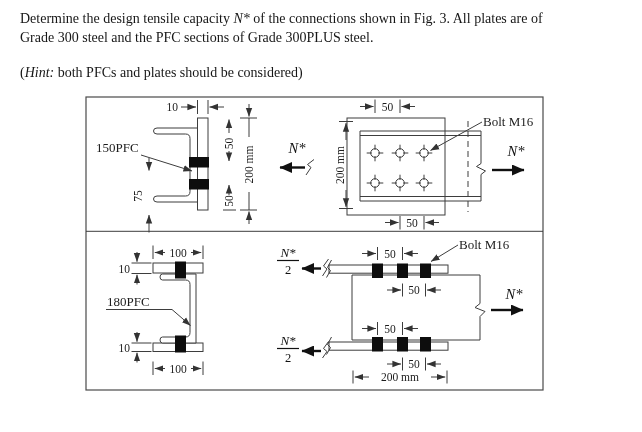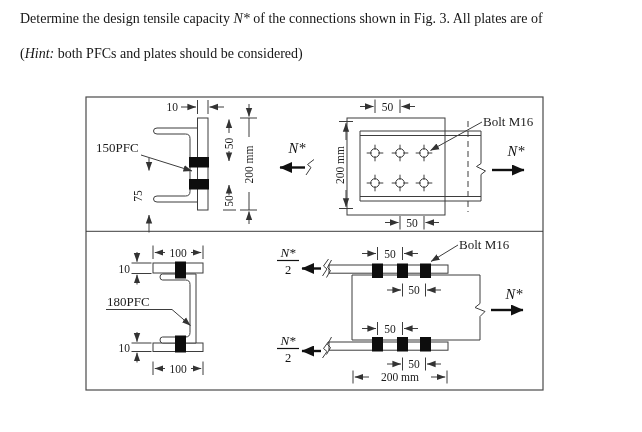--- a/index.html
+++ b/index.html
@@ -31,6 +31,7 @@
 
   <div class="prob">
     <div class="ln"><span>Determine the design tensile capacity </span><span class="it">N*</span><span> of the connections shown in Fig. 3. All plates are of</span></div>
+    <div class="ln"><span>Grade 300 steel and the PFC sections of Grade 300PLUS steel.</span></div>
     <div class="ln hint"><span>(</span><span class="it">Hint:</span><span> both PFCs and plates should be considered)</span></div>
   </div>
 

